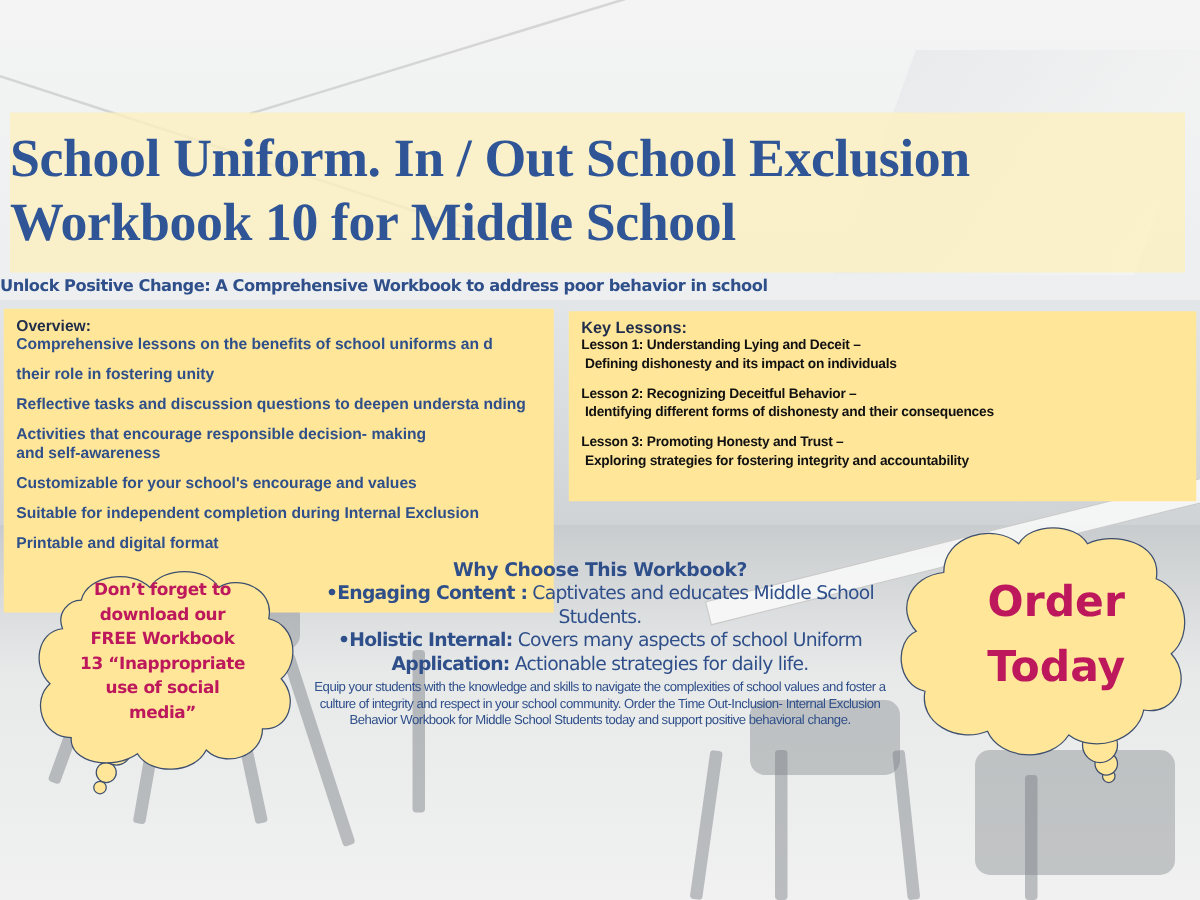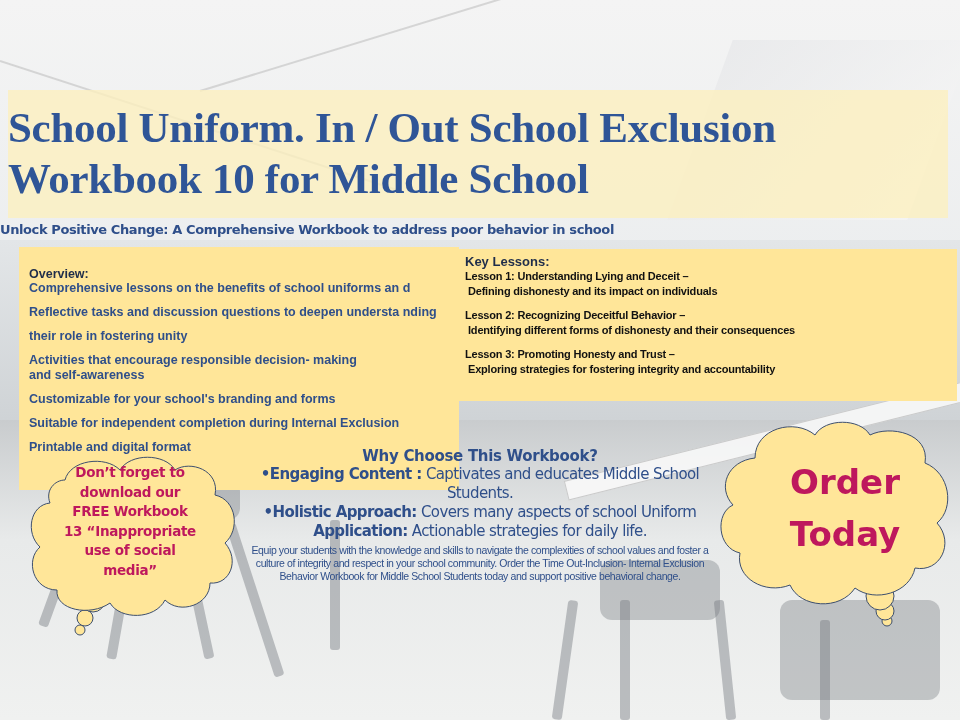--- a/index.html
+++ b/index.html
@@ -43,8 +43,8 @@
 
   
   .overview {
-    position: absolute; left: 19px; top: 247px; width: 440px; height: 243px;
-    background: #ffe699; padding: 20px 10px 0 10px;
+    position: absolute; left: 3px; top: 247px; width: 440px; height: 243px;
+    background: #ffe699; padding: 7px 10px 0 10px;
   }
   .overview .heading { color: #1f2d4a; font-weight: bold; font-size: 12.5px; line-height: 14px; }
   .overview .item { color: #2f4f8a; font-weight: bold; font-size: 12.5px; line-height: 15px; margin-bottom: 9px; }

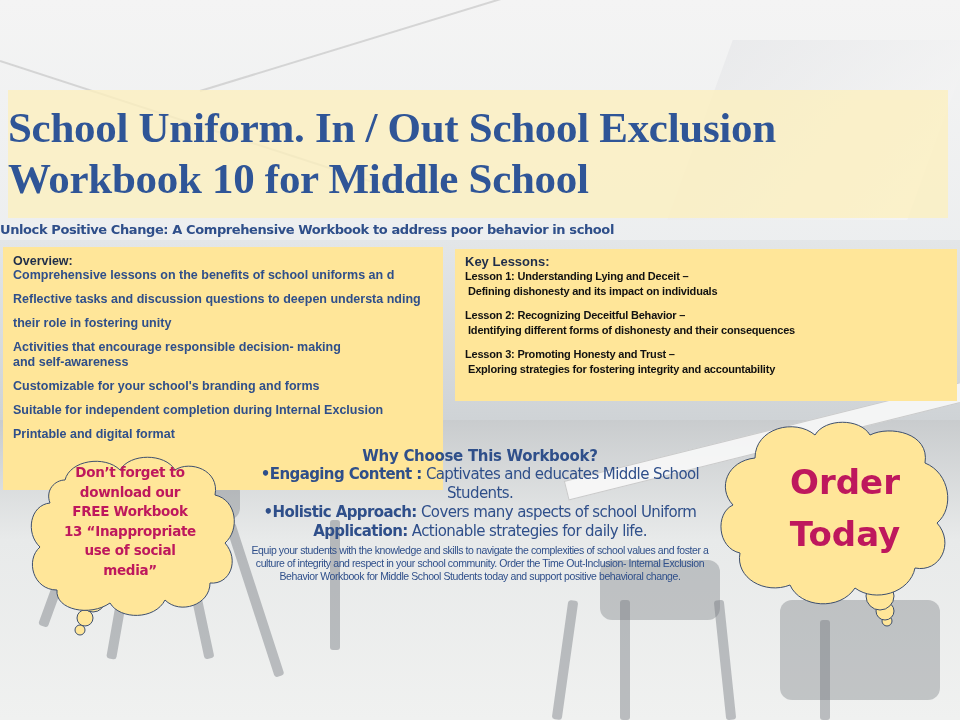--- a/index.html
+++ b/index.html
@@ -112,8 +112,8 @@
 <div class="overview">
   <div class="heading">Overview:</div>
   <div class="item" style="width:420px;">Comprehensive lessons on the benefits of school uniforms an d</div>
+  <div class="item">their role in fostering unity</div>
   <div class="item" style="width:420px;">Reflective tasks and discussion questions to deepen understa nding</div>
-  <div class="item">their role in fostering unity</div>
   <div class="item" style="width:330px;">Activities that encourage responsible decision- making and self-awareness</div>
   <div class="item">Customizable for your school's branding and forms</div>
   <div class="item" style="white-space:nowrap;">Suitable for independent completion during Internal Exclusion</div>

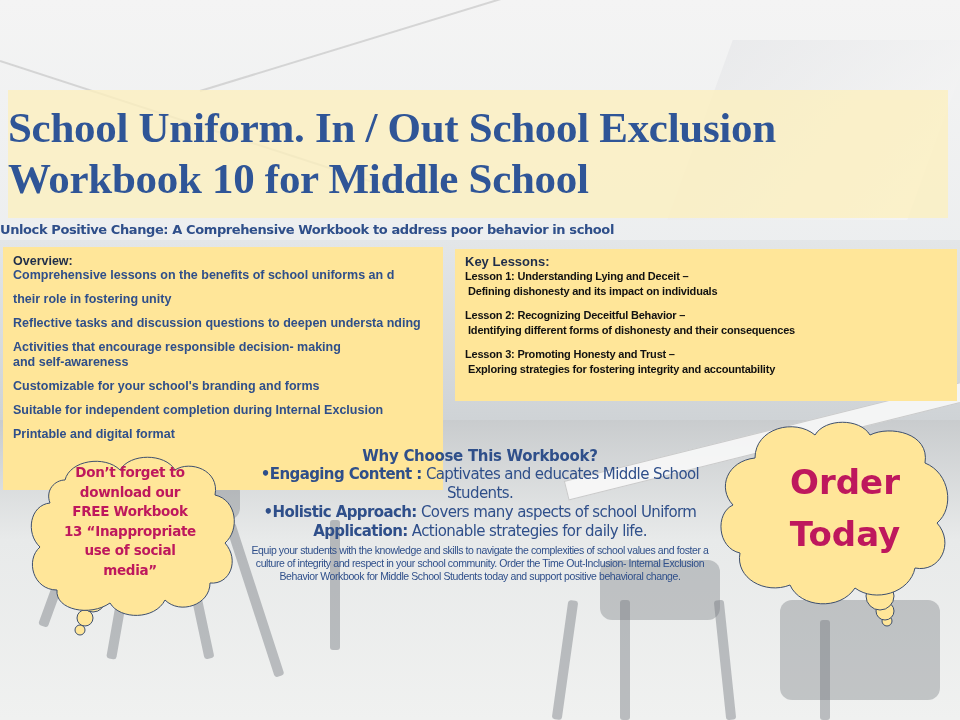--- a/index.html
+++ b/index.html
@@ -115,7 +115,7 @@
   <div class="item">their role in fostering unity</div>
   <div class="item" style="width:420px;">Reflective tasks and discussion questions to deepen understa nding</div>
   <div class="item" style="width:330px;">Activities that encourage responsible decision- making and self-awareness</div>
-  <div class="item">Customizable for your school's branding and forms</div>
+  <div class="item">Customizable for your school's encourage and values</div>
   <div class="item" style="white-space:nowrap;">Suitable for independent completion during Internal Exclusion</div>
   <div class="item" style="white-space:nowrap;">Printable and digital format</div>
 </div>

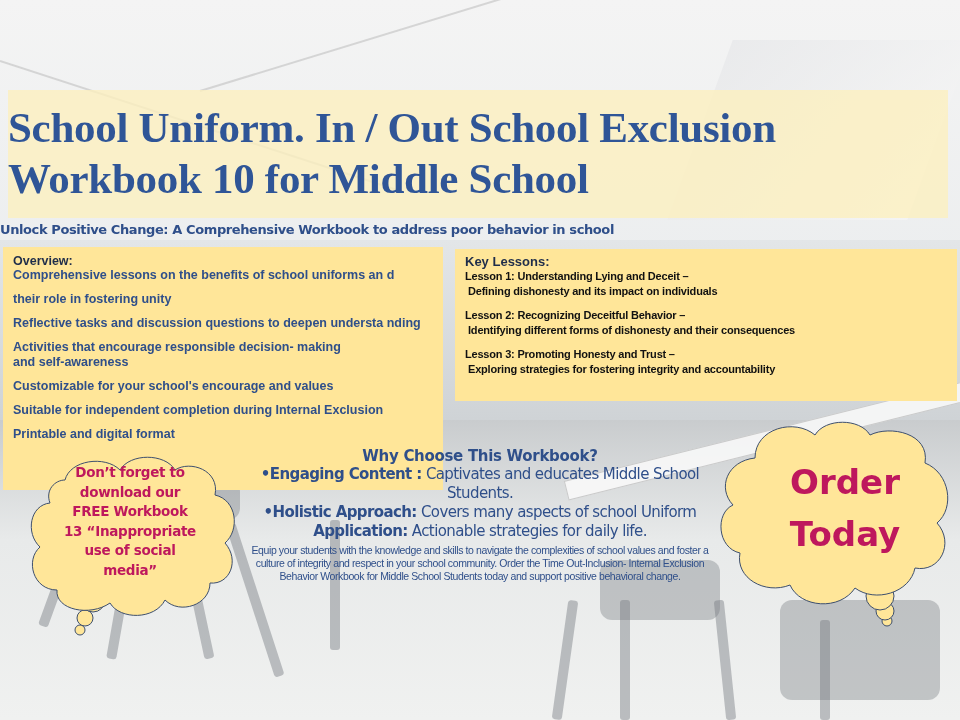--- a/index.html
+++ b/index.html
@@ -142,7 +142,7 @@
     <b>•Engaging Content :</b><span> Captivates and educates Middle School Students.</span>
   </div>
   <div class="wline">
-    <b>•Holistic Approach:</b><span> Covers many aspects of school Uniform</span>
+    <b>•Holistic Internal:</b><span> Covers many aspects of school Uniform</span>
   </div>
   <div class="wline">
     <b>Application:</b><span> Actionable strategies for daily life.</span>

